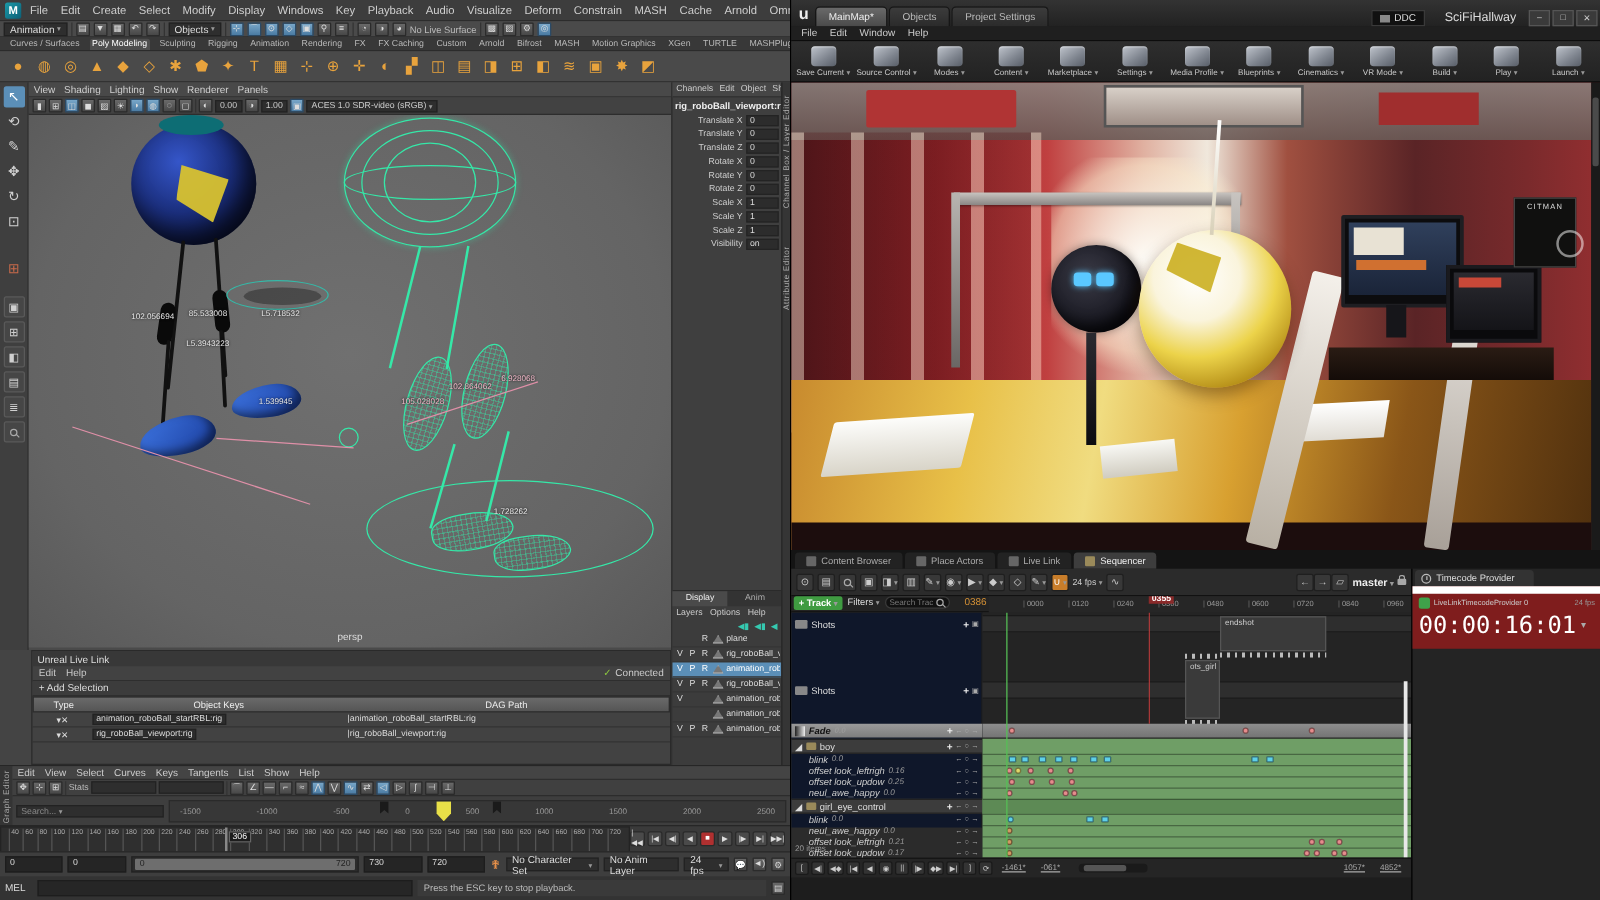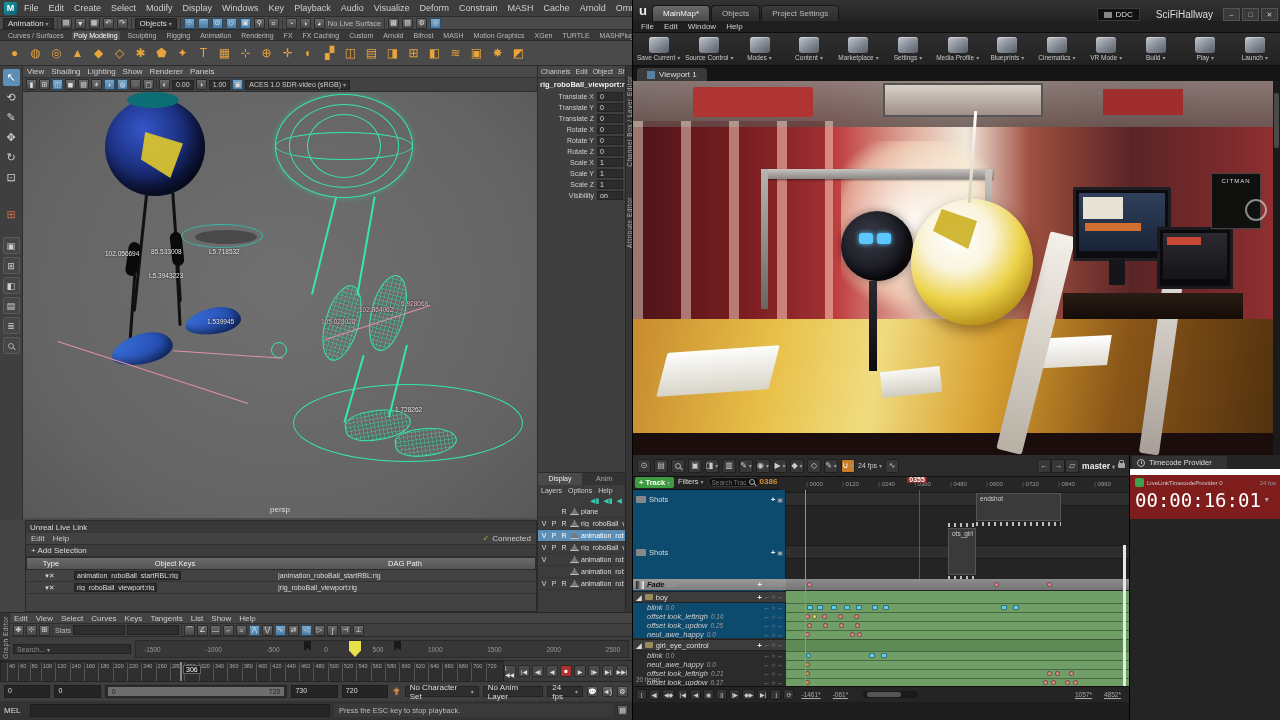--- a/index.html
+++ b/index.html
@@ -811,12 +811,6 @@
       </div>
       </div>
 
-    <div class="u-vptab">
-      <div class="t">
-          <span class="bi" style="width:8px;height:8px;background:#5a7ea0;display:inline-block"></span>
-          <span>Viewport 1</span>
-        </div>
-    </div>
 
     <div class="u-viewport">
       <div class="sc" style="left:0;top:0;width:640px;height:374px;background:linear-gradient(90deg,#4a181c 0%,#8a2428 18%,#c04040 32%,#e0b0a0 44%,#f0e8dc 52%,#a05040 62%,#5a2426 78%,#7a2a2c 92%,#902e30 100%)"></div>

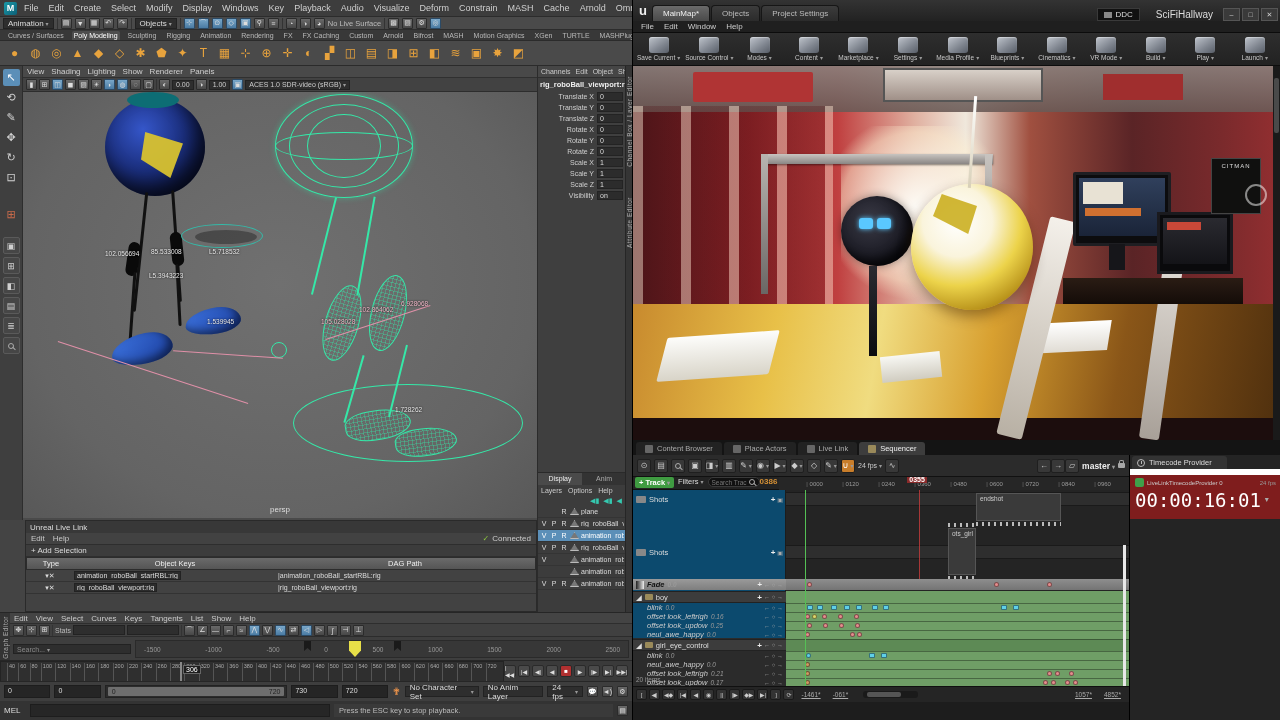--- a/index.html
+++ b/index.html
@@ -160,7 +160,7 @@
   .trackbtn{height:11px;background:#3f9b41;color:#fff;font-size:7.5px;font-weight:bold;display:flex;align-items:center;padding:0 4px;border-radius:2px;margin-left:2px}
   .filters{font-size:7.5px;color:#ddd;margin-left:4px}
   .seq-search{width:52px;height:10px;background:#111;border:1px solid #3a3a3a;border-radius:5px;color:#777;font-size:6.5px;display:flex;align-items:center;padding:0 3px;gap:2px;margin-left:4px}
-  .seq-frame{color:#d49035;font-size:8px;font-weight:bold;margin-left:0}
+  .seq-frame{color:#d49035;font-size:8px;font-weight:normal;margin-left:12px}
   .seq-ruler{position:relative;flex:1;height:13px;margin-left:2px;background:#262626;display:flex;align-items:center;padding-left:27px;overflow:hidden}
   .seq-ruler .rt{width:36px;font-size:6px;color:#999;flex:none}
   .seq-ruler .rt::before{content:"| ";color:#777}

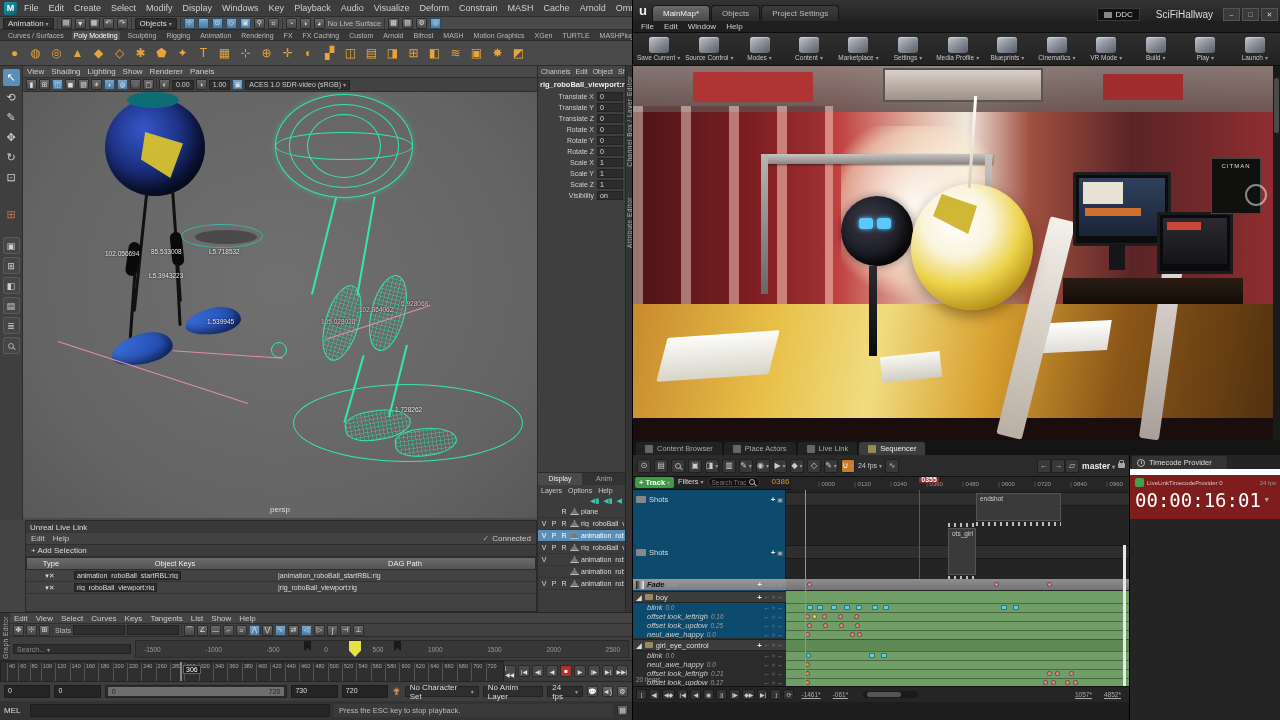--- a/index.html
+++ b/index.html
@@ -166,7 +166,7 @@
   .seq-ruler .rt::before{content:"| ";color:#777}
   .playhead-lbl{position:absolute;left:128px;top:-1px;color:#fff;background:#8a2a2a;font-size:7px;font-weight:bold;padding:0 2px;z-index:3}
   .seq-body{position:relative;height:196px;background:#2b2b2b;overflow:hidden}
-  .outliner{position:absolute;left:0;top:0;width:153px;height:148px;background:#0c4a6e;border-right:1px solid #1c1c1c}
+  .outliner{position:absolute;left:0;top:0;width:153px;height:172px;background:#0f172a;border-right:1px solid #1c1c1c}
   .so{position:absolute;left:0;width:153px;display:flex;align-items:center;gap:3px;padding:0 3px;color:#ddd;font-size:7.5px}
   .so .val{color:#999;font-size:6.5px;width:20px;flex:none}
   .so .ctl{margin-left:auto;color:#aaa;font-size:6px;display:flex;gap:2px;align-items:center}

